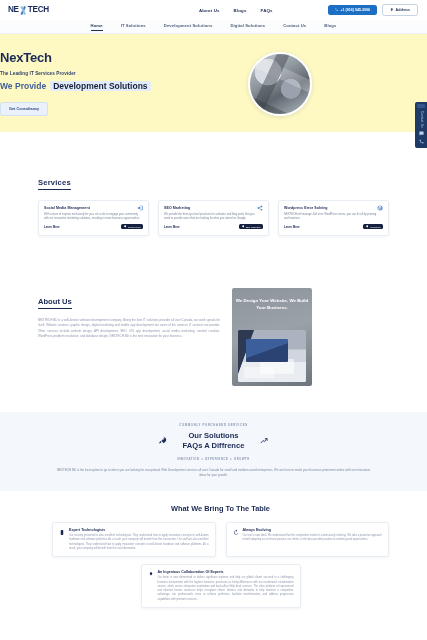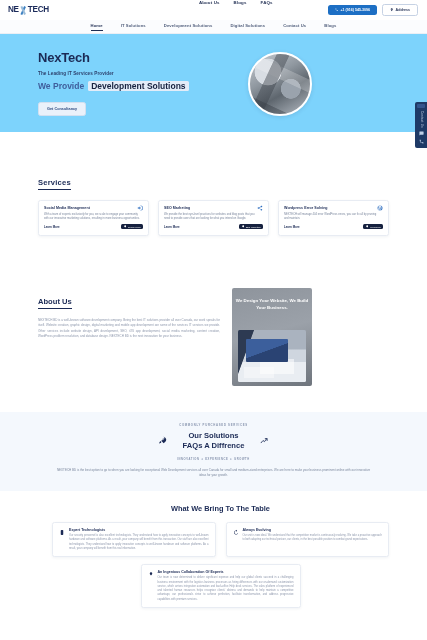--- a/index.html
+++ b/index.html
@@ -14,7 +14,7 @@
   
   .topbar {
     height: 20px; background: #ffffff;
-    display: flex; 
+    display: flex; align-items: center;
     padding: 0 9px 0 8px;
     position: relative;
     gap: 28px;

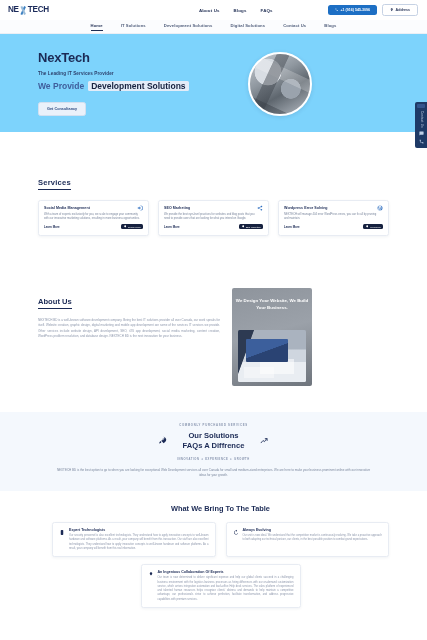--- a/index.html
+++ b/index.html
@@ -64,8 +64,8 @@
 
   
   .hero {
-    height:98px; background:#7dd3fc; position:relative;
-    display:flex; align-items:center; padding-left:38px;
+    height:98px; background:#fef9c3; position:relative;
+    display:flex; align-items:center; 
   }
   .hero-left { width:185px; }
   .hero-title { font-size:13px; font-weight:800; color:#1b2a55; letter-spacing:-0.2px; }

